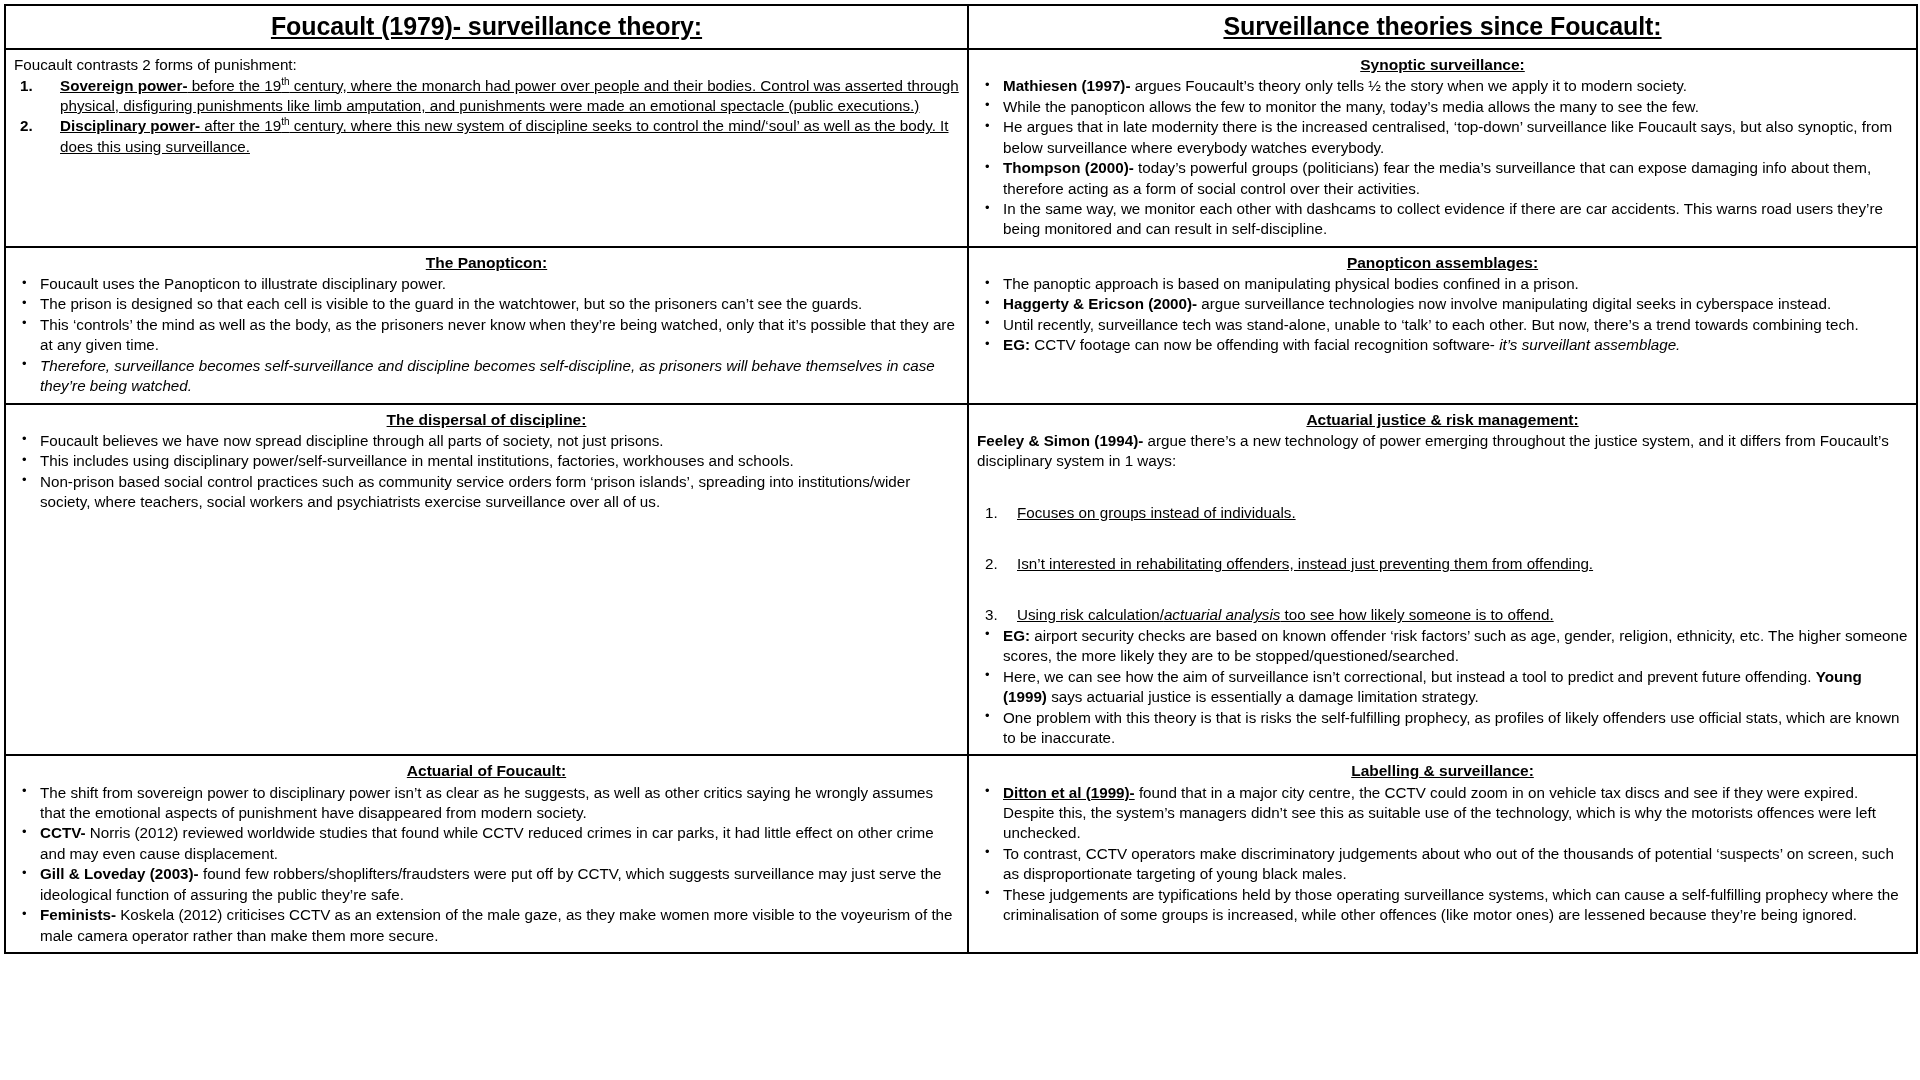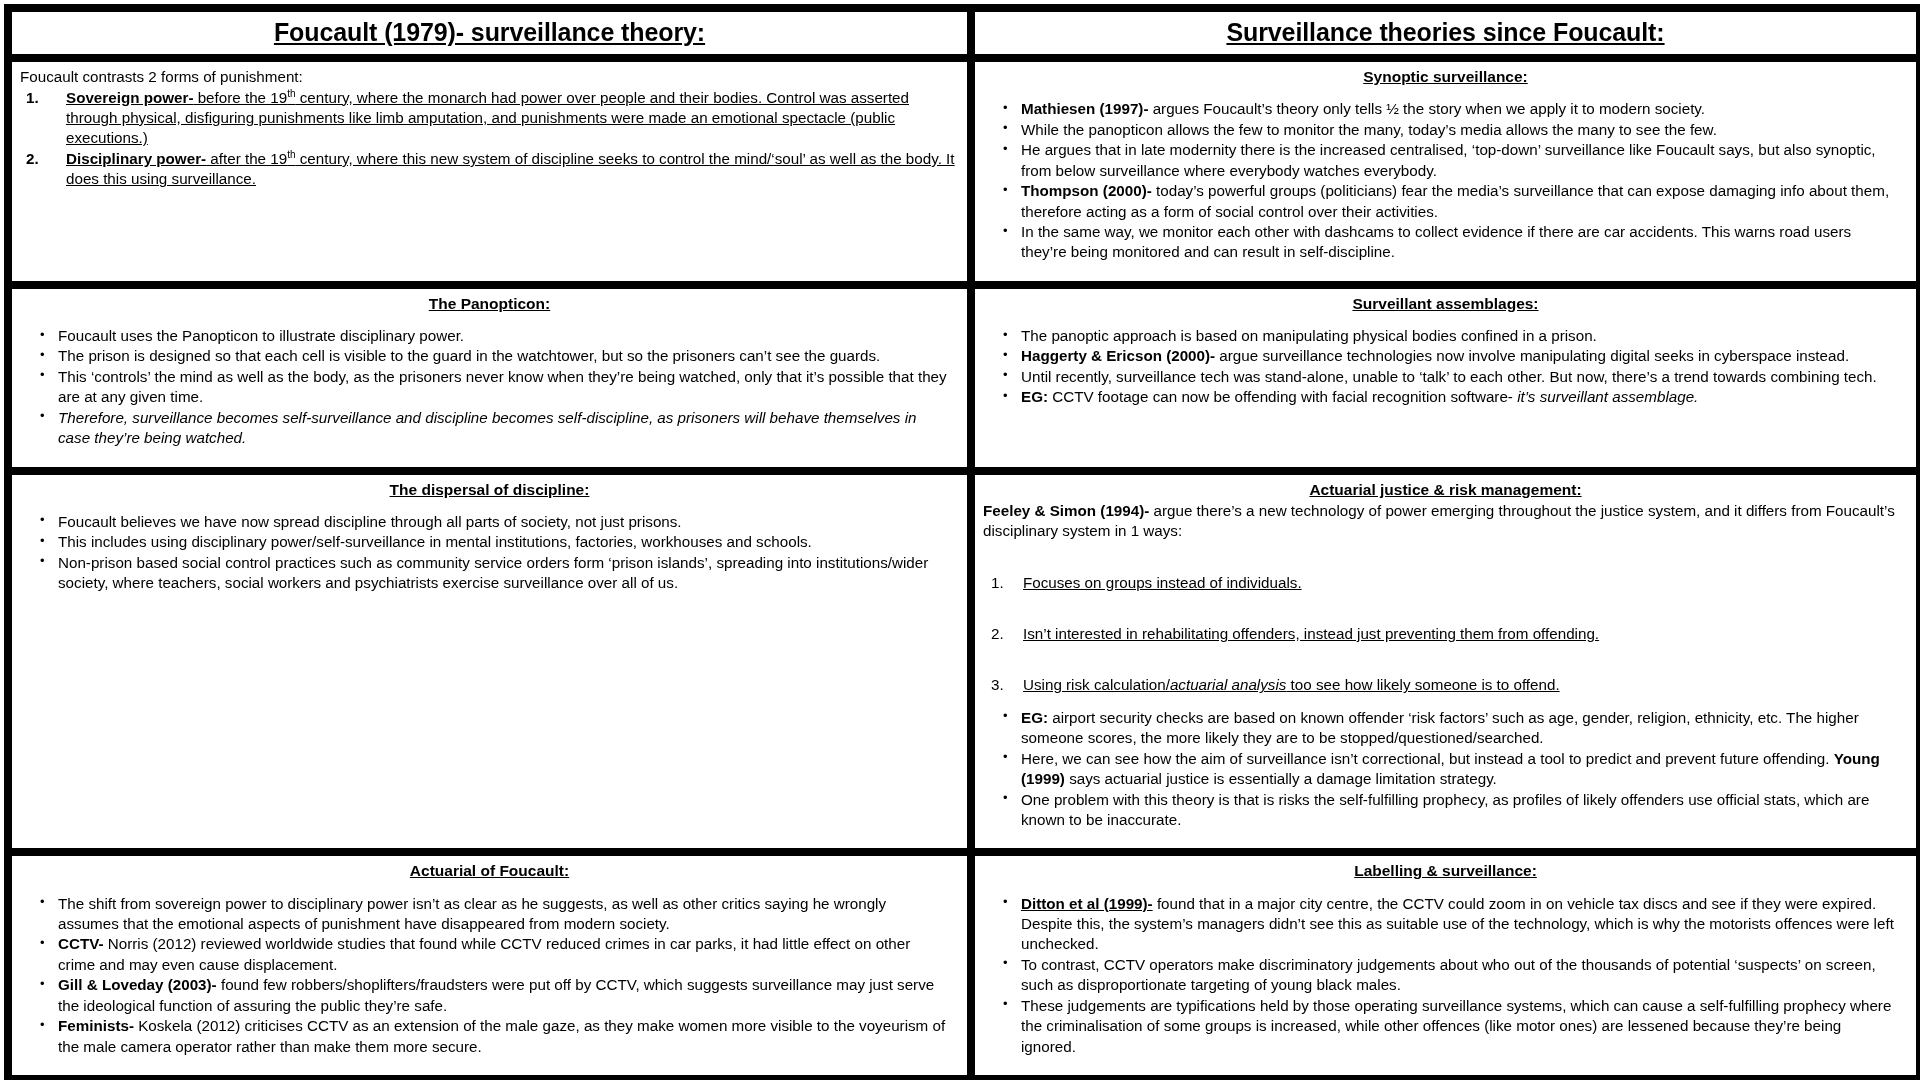--- a/index.html
+++ b/index.html
@@ -22,7 +22,7 @@
     table-layout: fixed;
   }
   table.grid td {
-    border: 8px solid #000000;
+    border: 2px solid #000000;
     vertical-align: top;
     padding: 5px 8px 6px 8px;
   }

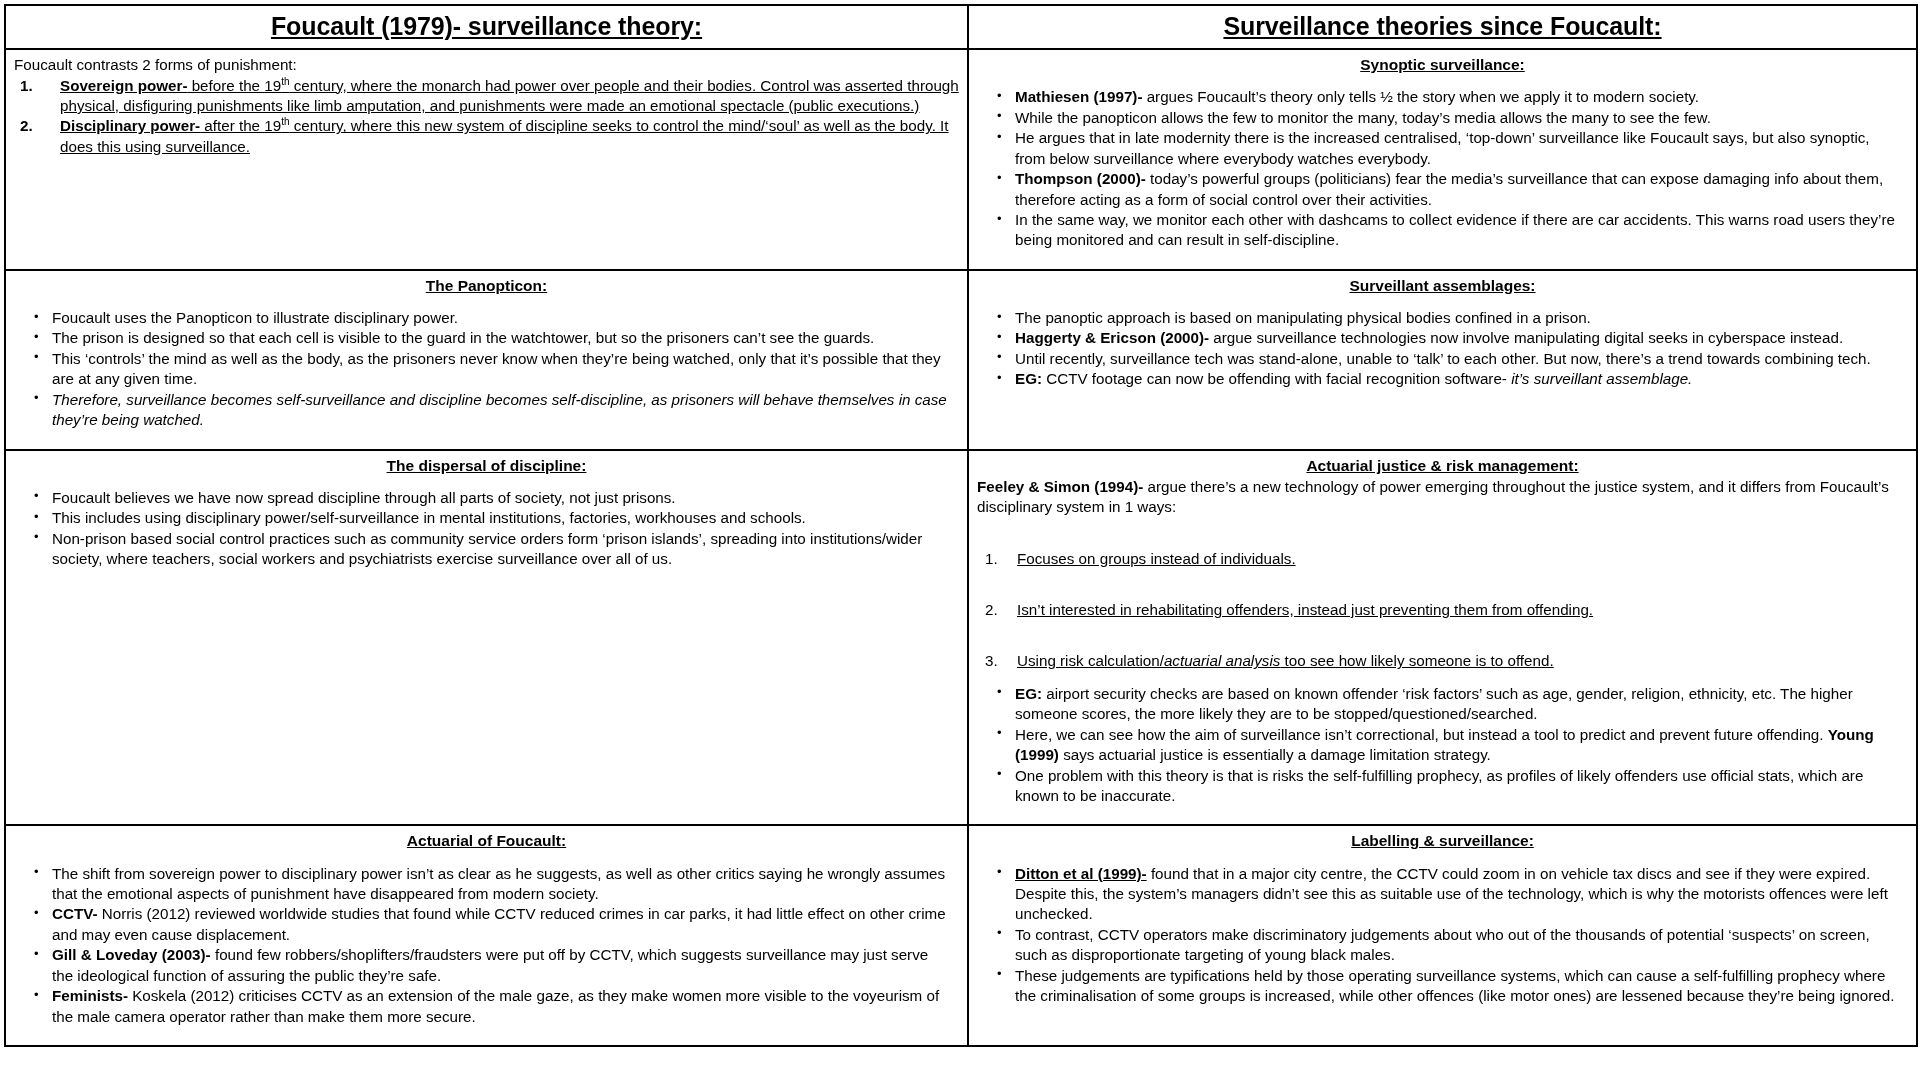--- a/index.html
+++ b/index.html
@@ -65,7 +65,7 @@
   
   ul.bl {
     list-style: none;
-    margin: 12px;
+    margin: 0;
     padding: 0;
   }
   ul.bl > li {

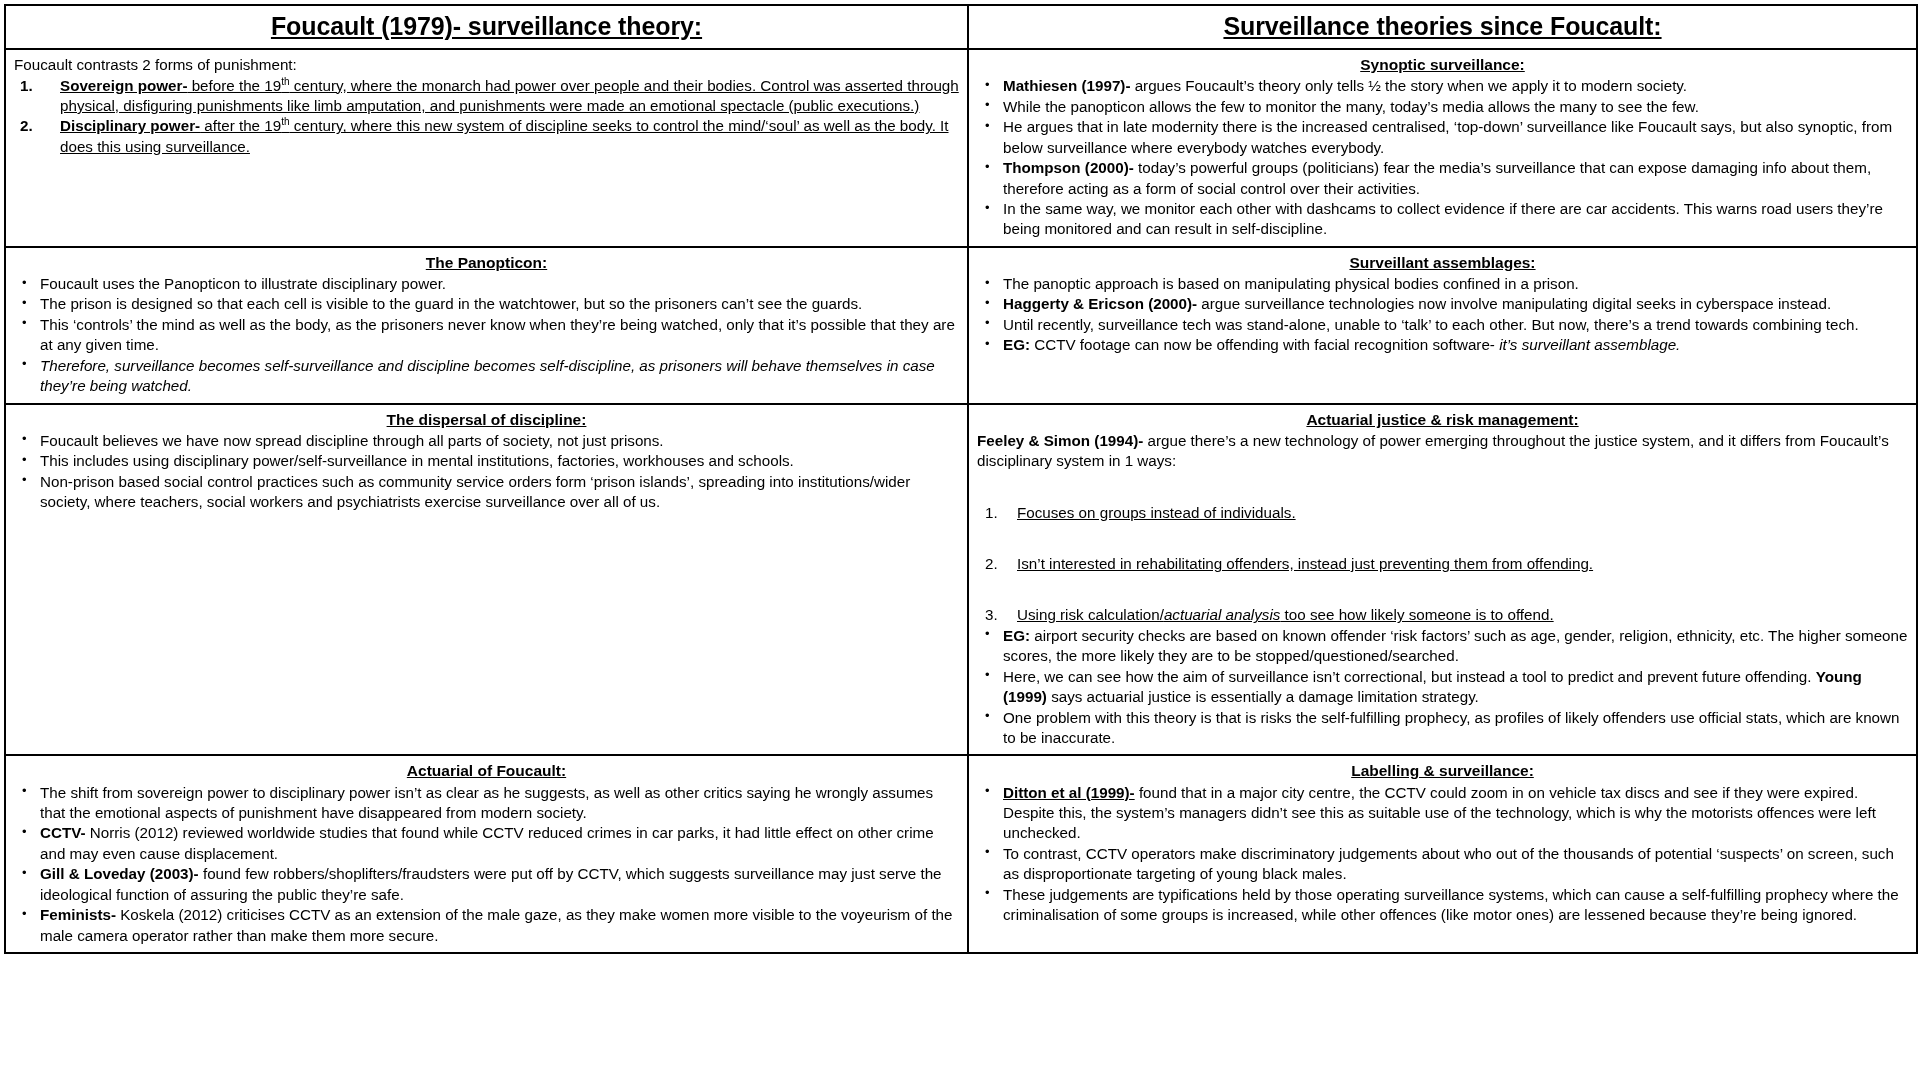--- a/index.html
+++ b/index.html
@@ -171,7 +171,7 @@
     </td>
 
     <td>
-      <div class="sec-head">Surveillant assemblages:</div>
+      <div class="sec-head">Panopticon assemblages:</div>
       <ul class="bl">
         <li><b></b><span>The panoptic approach is based on manipulating physical bodies confined in a prison.</span></li>
         <li><b>Haggerty &amp; Ericson (2000)-</b><span> argue surveillance technologies now involve manipulating digital seeks in cyberspace instead.</span></li>

